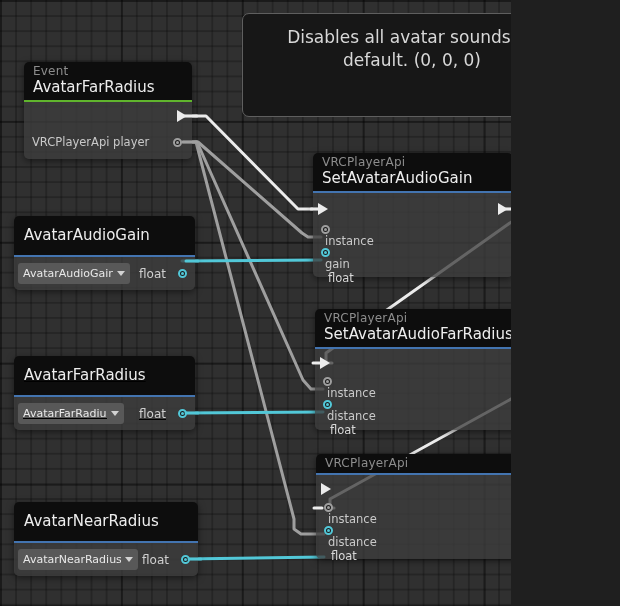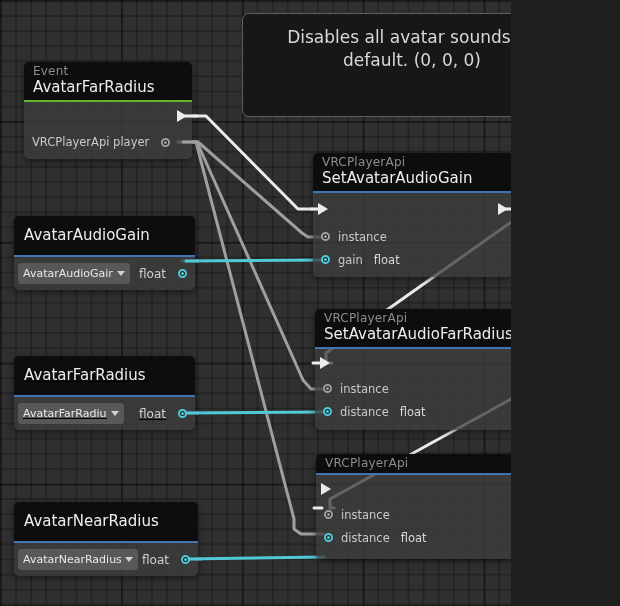--- a/index.html
+++ b/index.html
@@ -36,7 +36,7 @@
   .pin.cyan{border-color:#52c8d8;color:#52c8d8;}
   .plabel{font-size:11.5px;color:#c9c9c9;margin-left:8px;white-space:nowrap;}
   .ptype{font-size:11.5px;color:#d8d8d8;margin-left:11px;white-space:nowrap;}
-  .event-out-row{height:24px;display:flex;justify-content:flex-start;align-items:center;padding-right:10px;}
+  .event-out-row{height:24px;display:flex;justify-content:space-between;align-items:center;padding-right:10px;}
   .event-out-row .plabel{margin-right:8px;}
   .vbody{height:33px;display:flex;align-items:center;padding:0 8px 0 4px;}
   .dd{background:#585858;border-radius:3px;height:21px;display:flex;align-items:center;padding:0 5px;font-size:11px;color:#e8e8e8;box-sizing:border-box;overflow:hidden;white-space:nowrap;}

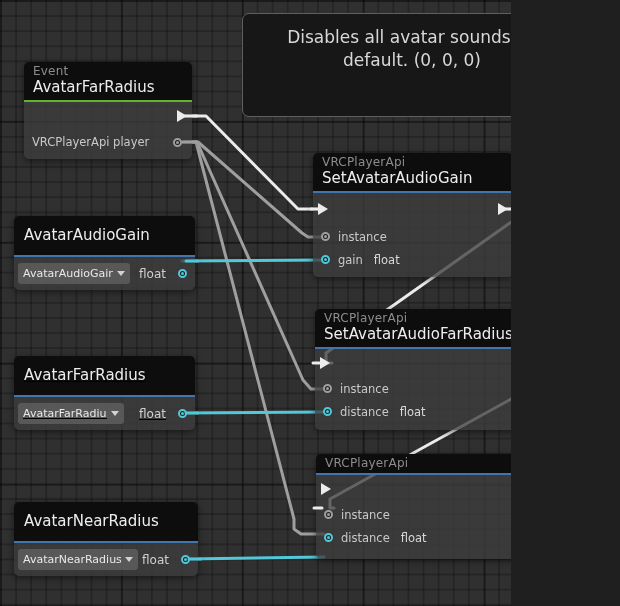--- a/index.html
+++ b/index.html
@@ -30,7 +30,7 @@
   .flow-row{display:flex;justify-content:space-between;align-items:center;padding:0 5px;}
   .flow-row.out-only{justify-content:flex-end;}
   .tri{width:0;height:0;border-top:6px solid transparent;border-bottom:6px solid transparent;border-left:10px solid #ececec;}
-  .prow{height:23px;display:flex;align-items:center;padding-left:4px;}
+  .prow{height:23px;display:flex;align-items:flex-start;padding-left:4px;flex-direction:column;}
   .pin{width:9px;height:9px;border-radius:50%;border:2px solid #9f9f9f;box-sizing:border-box;background:#1c1c1c;position:relative;flex:none;margin-left:4px;color:#9f9f9f;}
   .pin::after{content:"";position:absolute;left:1px;top:1px;width:3px;height:3px;border-radius:50%;background:currentColor;}
   .pin.cyan{border-color:#52c8d8;color:#52c8d8;}

